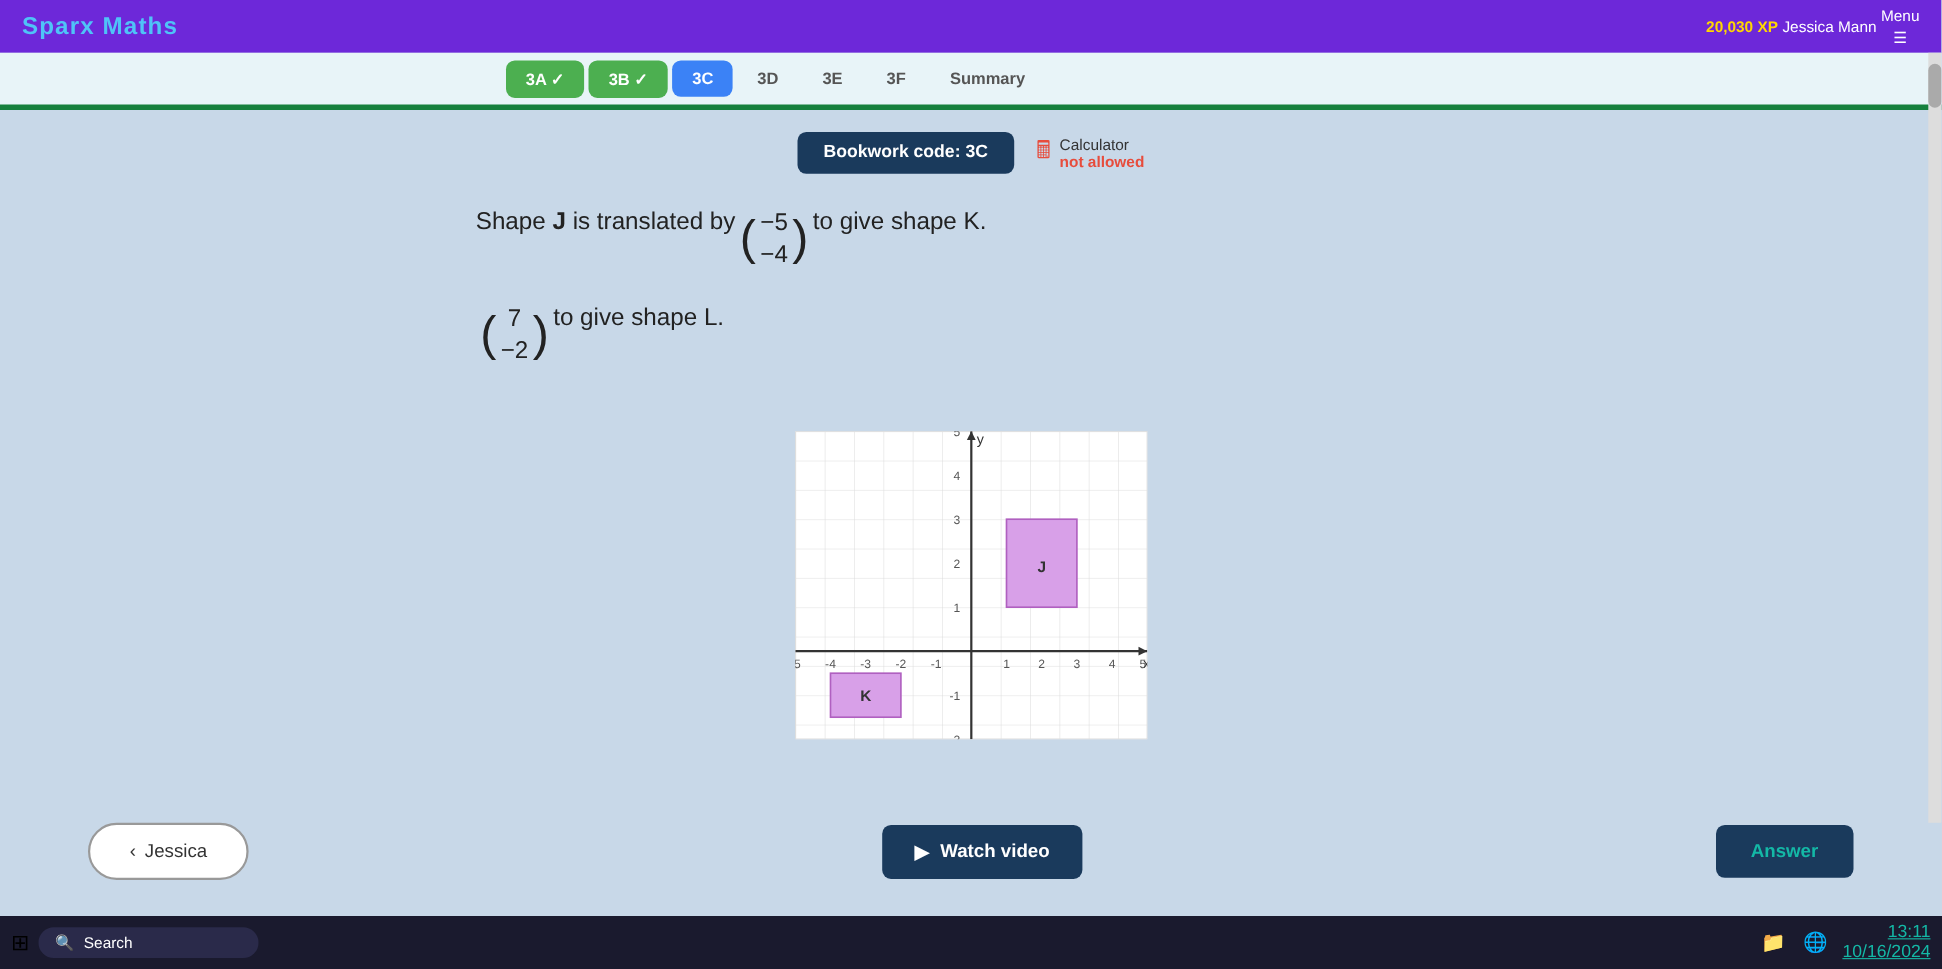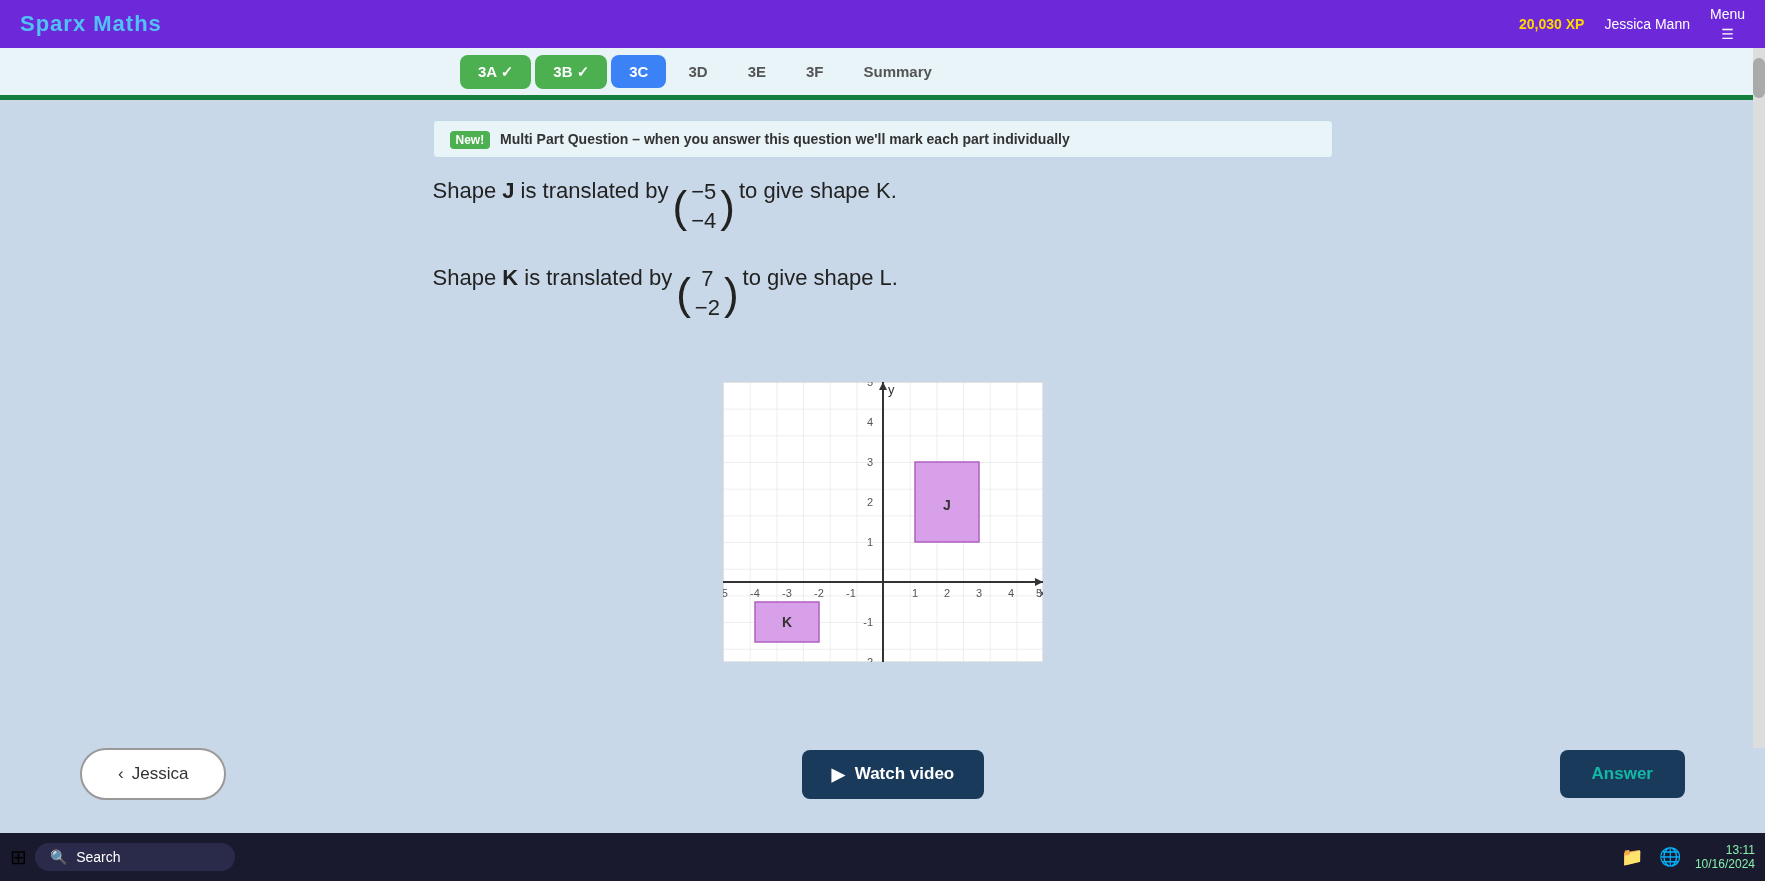--- a/index.html
+++ b/index.html
@@ -31,7 +31,7 @@
     .top-right {
       display: flex;
       align-items: center;
-      gap: 20px;
+      gap: 4px;
       color: white;
       font-size: 14px;
     }

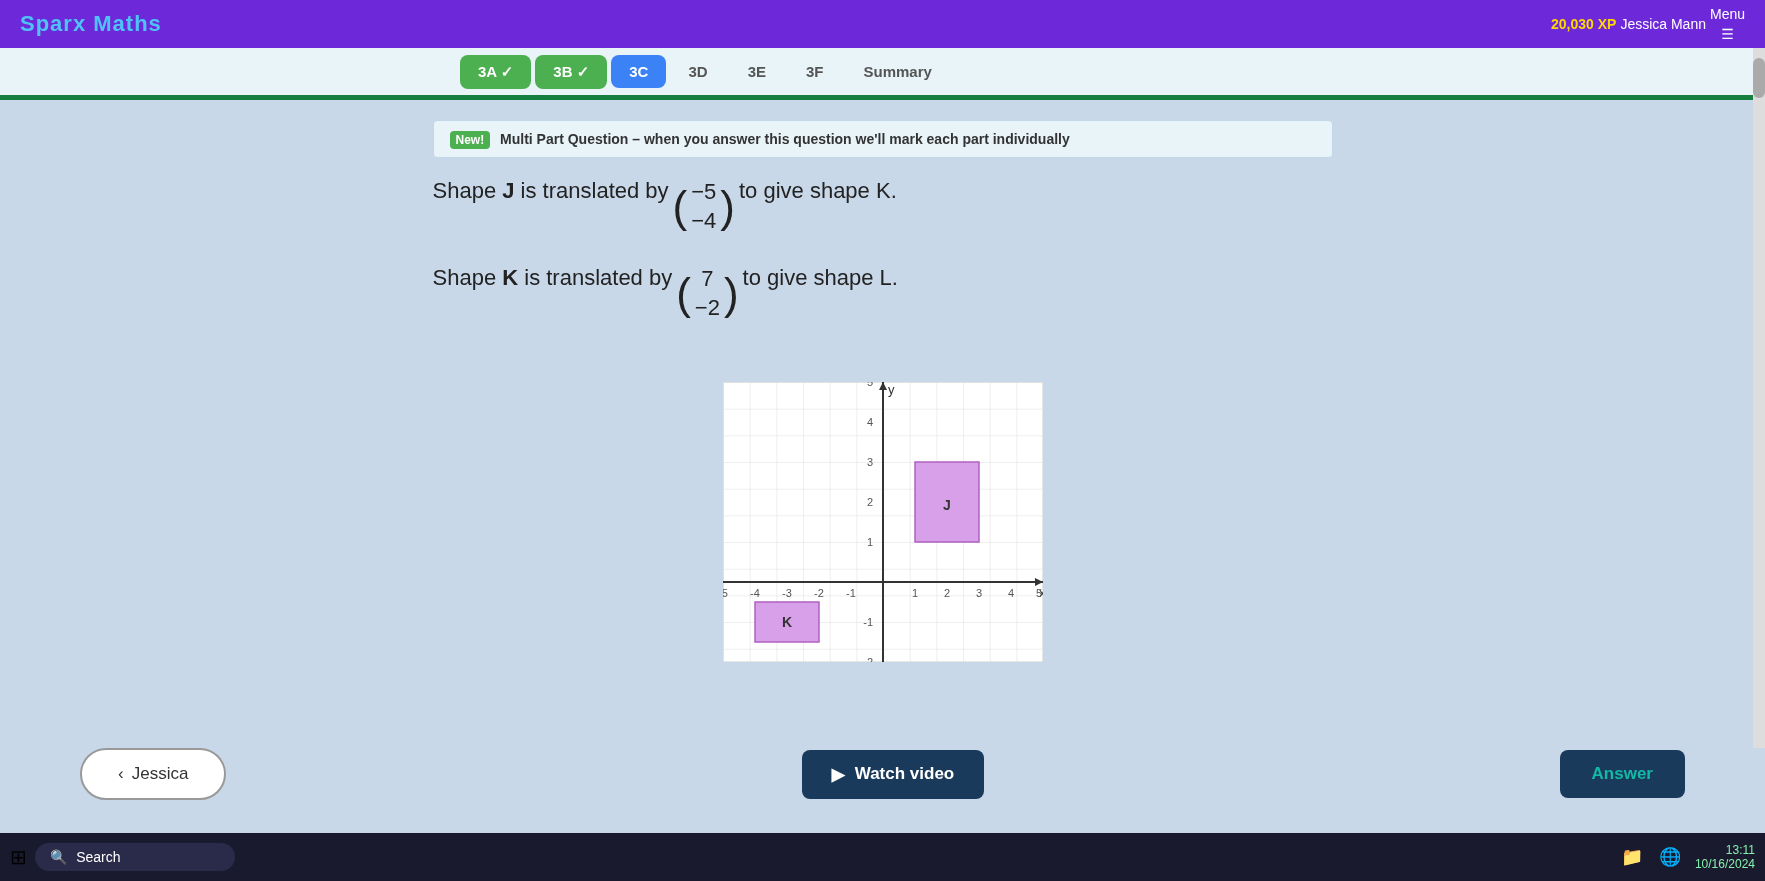--- a/index.html
+++ b/index.html
@@ -357,10 +357,6 @@
 
 <div class="main-content">
 
-  <div class="new-banner">
-    <span class="new-badge">New!</span>
-    <strong>Multi Part Question – when you answer this question we'll mark each part individually</strong>
-  </div>
 
 
   <div class="math-section">

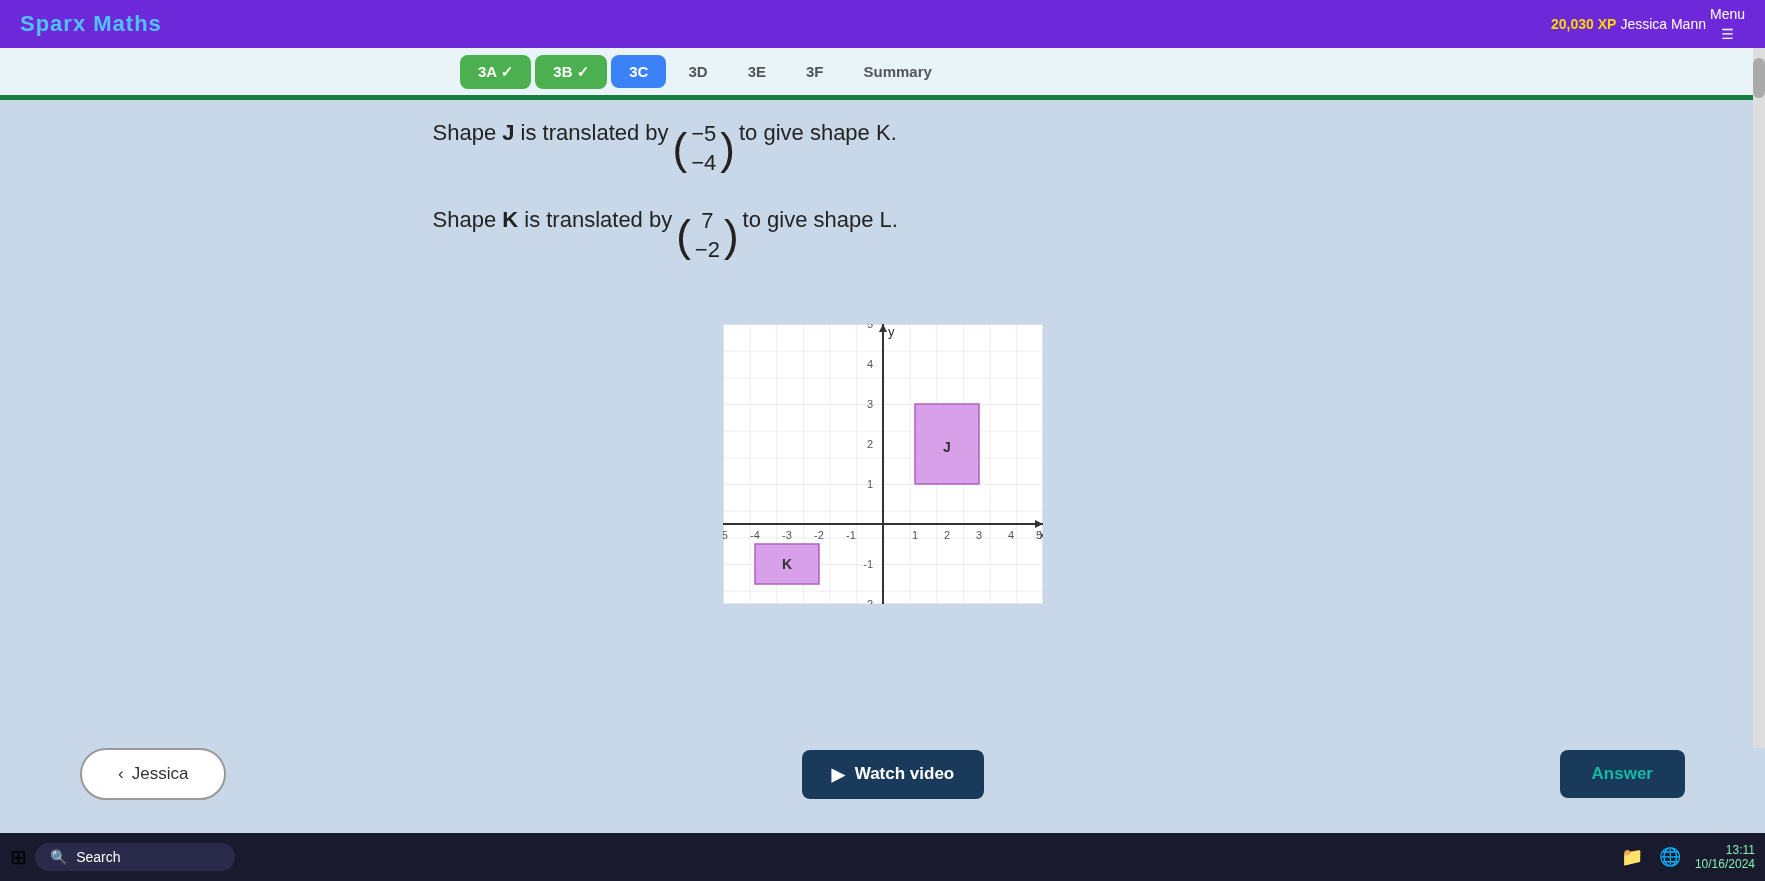--- a/index.html
+++ b/index.html
@@ -358,6 +358,16 @@
 <div class="main-content">
 
 
+  <div class="bookwork-row">
+    <div class="bookwork-code">Bookwork code: 3C</div>
+    <div class="calculator-info">
+      <span class="calc-icon">🖩</span>
+      <div>
+        <div>Calculator</div>
+        <div style="color:#e74c3c; font-weight:bold;">not allowed</div>
+      </div>
+    </div>
+  </div>
 
   <div class="math-section">
 

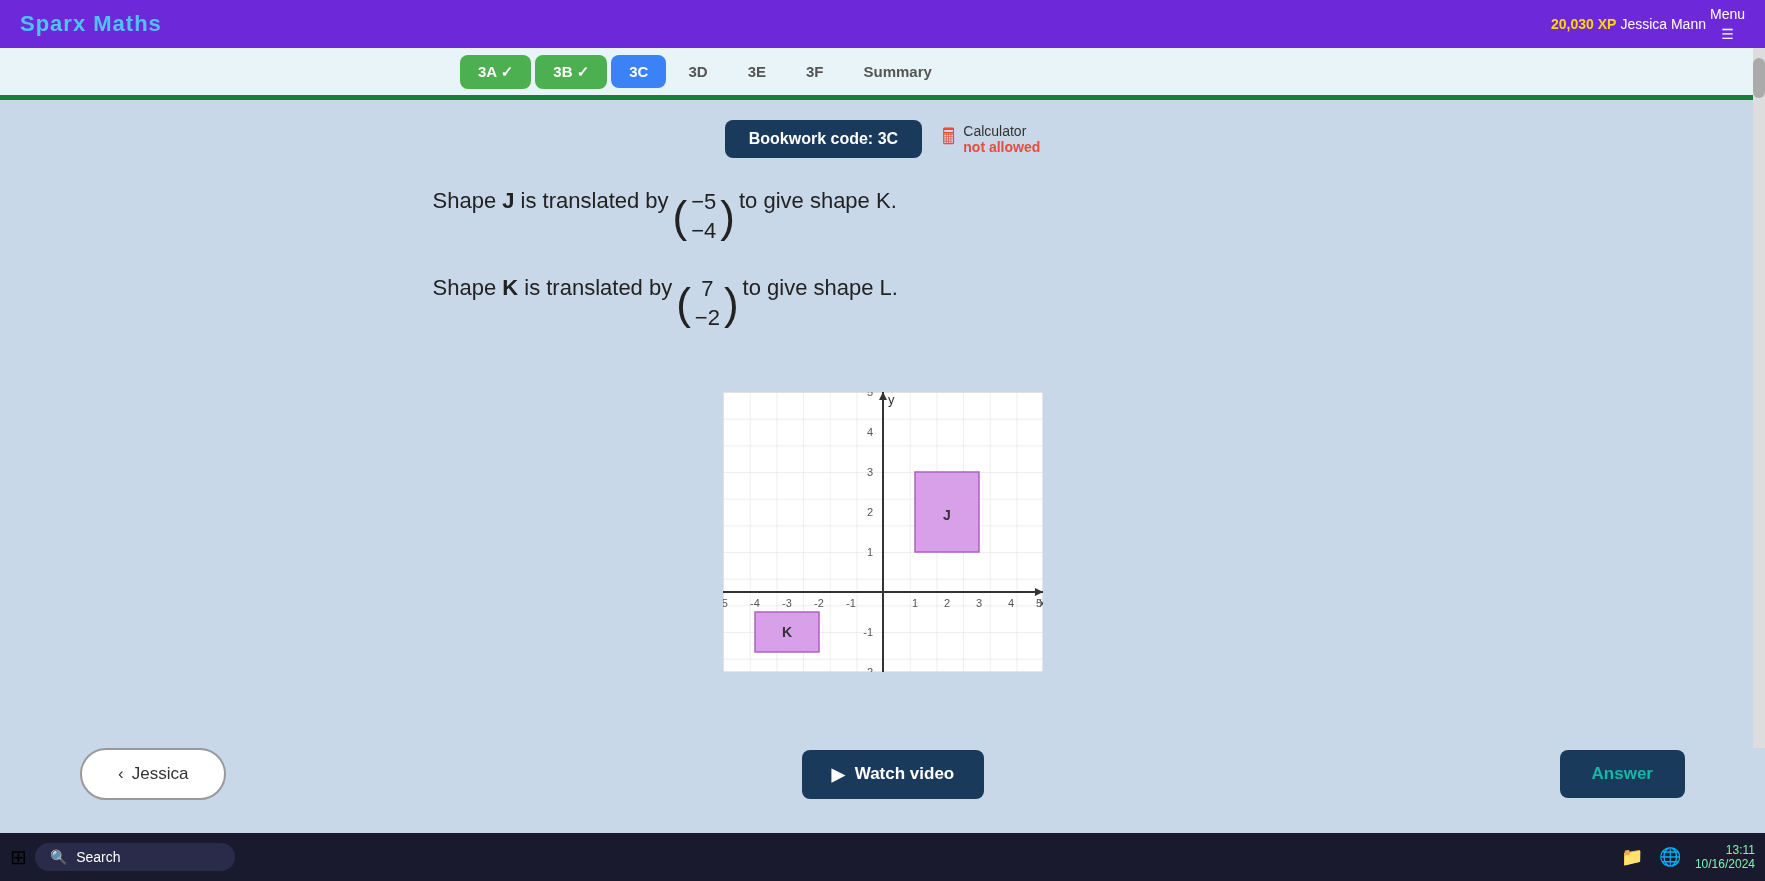--- a/index.html
+++ b/index.html
@@ -385,7 +385,6 @@
     </div>
 
     <div class="math-line">
-      <span>Shape <strong>K</strong> is translated by</span>
       <span class="paren-vector">
         <span class="paren-left">(</span>
         <span class="paren-nums">

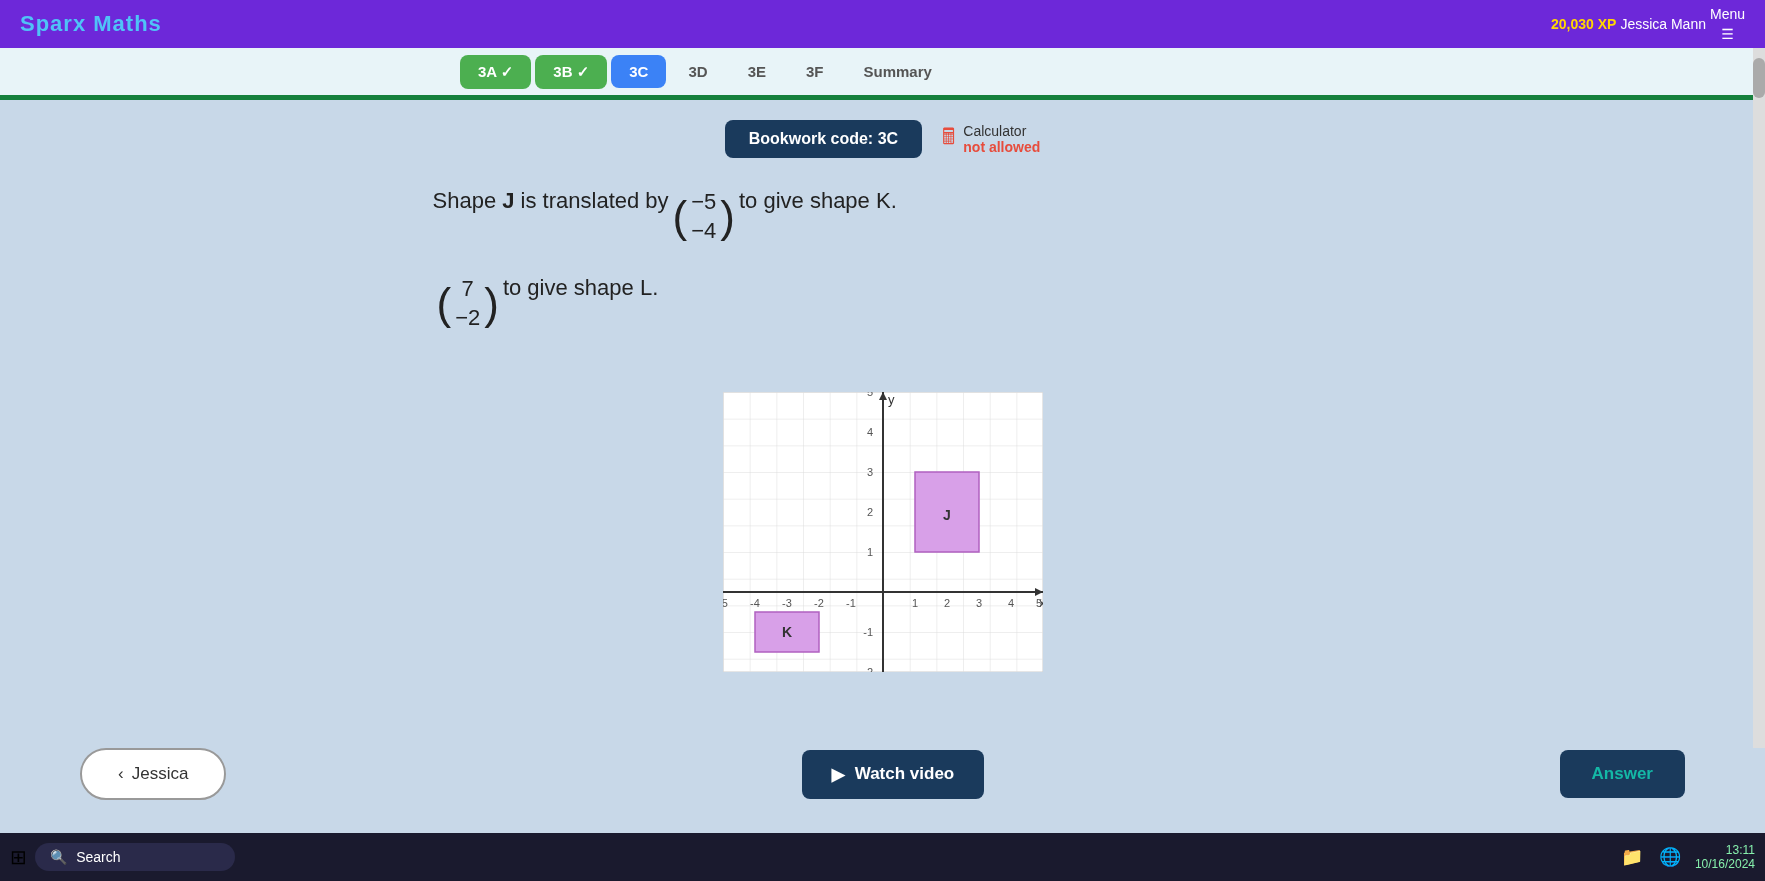--- a/index.html
+++ b/index.html
@@ -283,9 +283,10 @@
       cursor: pointer;
     }
     .taskbar-clock {
-      color: #86efac;
-      font-size: 12px;
+      color: #14b8a6;
+      font-size: 16px;
       text-align: right;
+      text-decoration: underline;
     }
 
     

